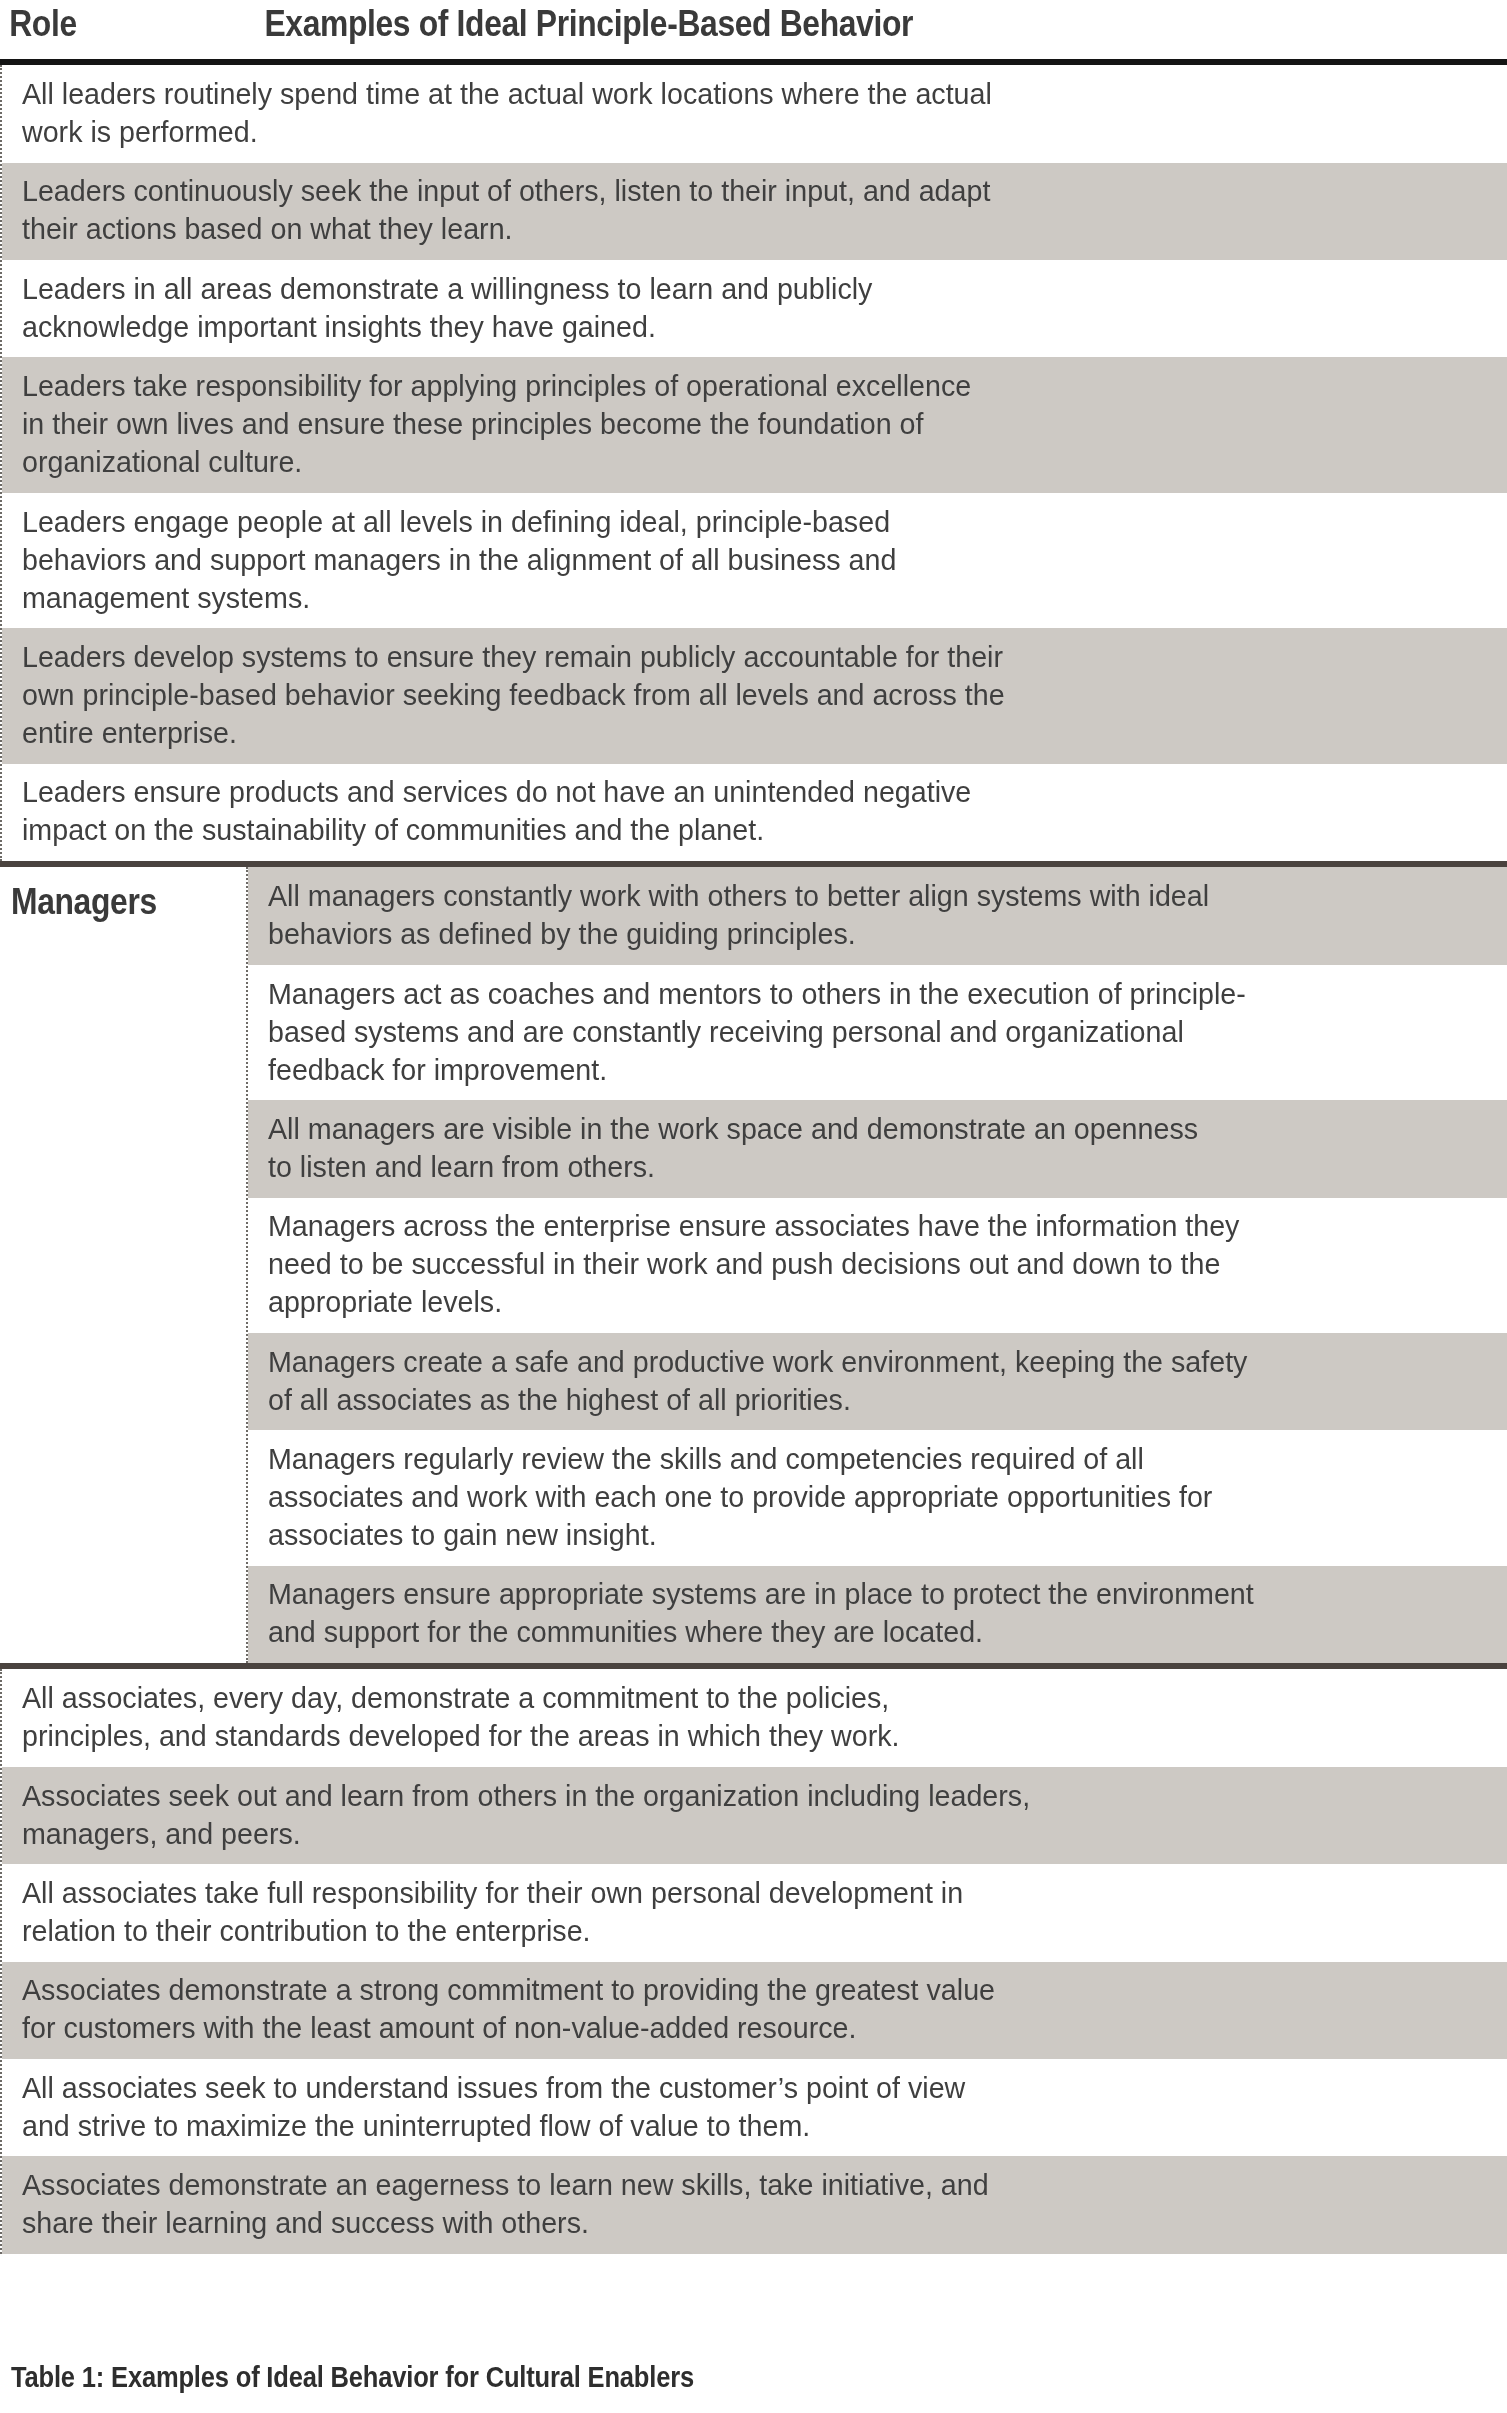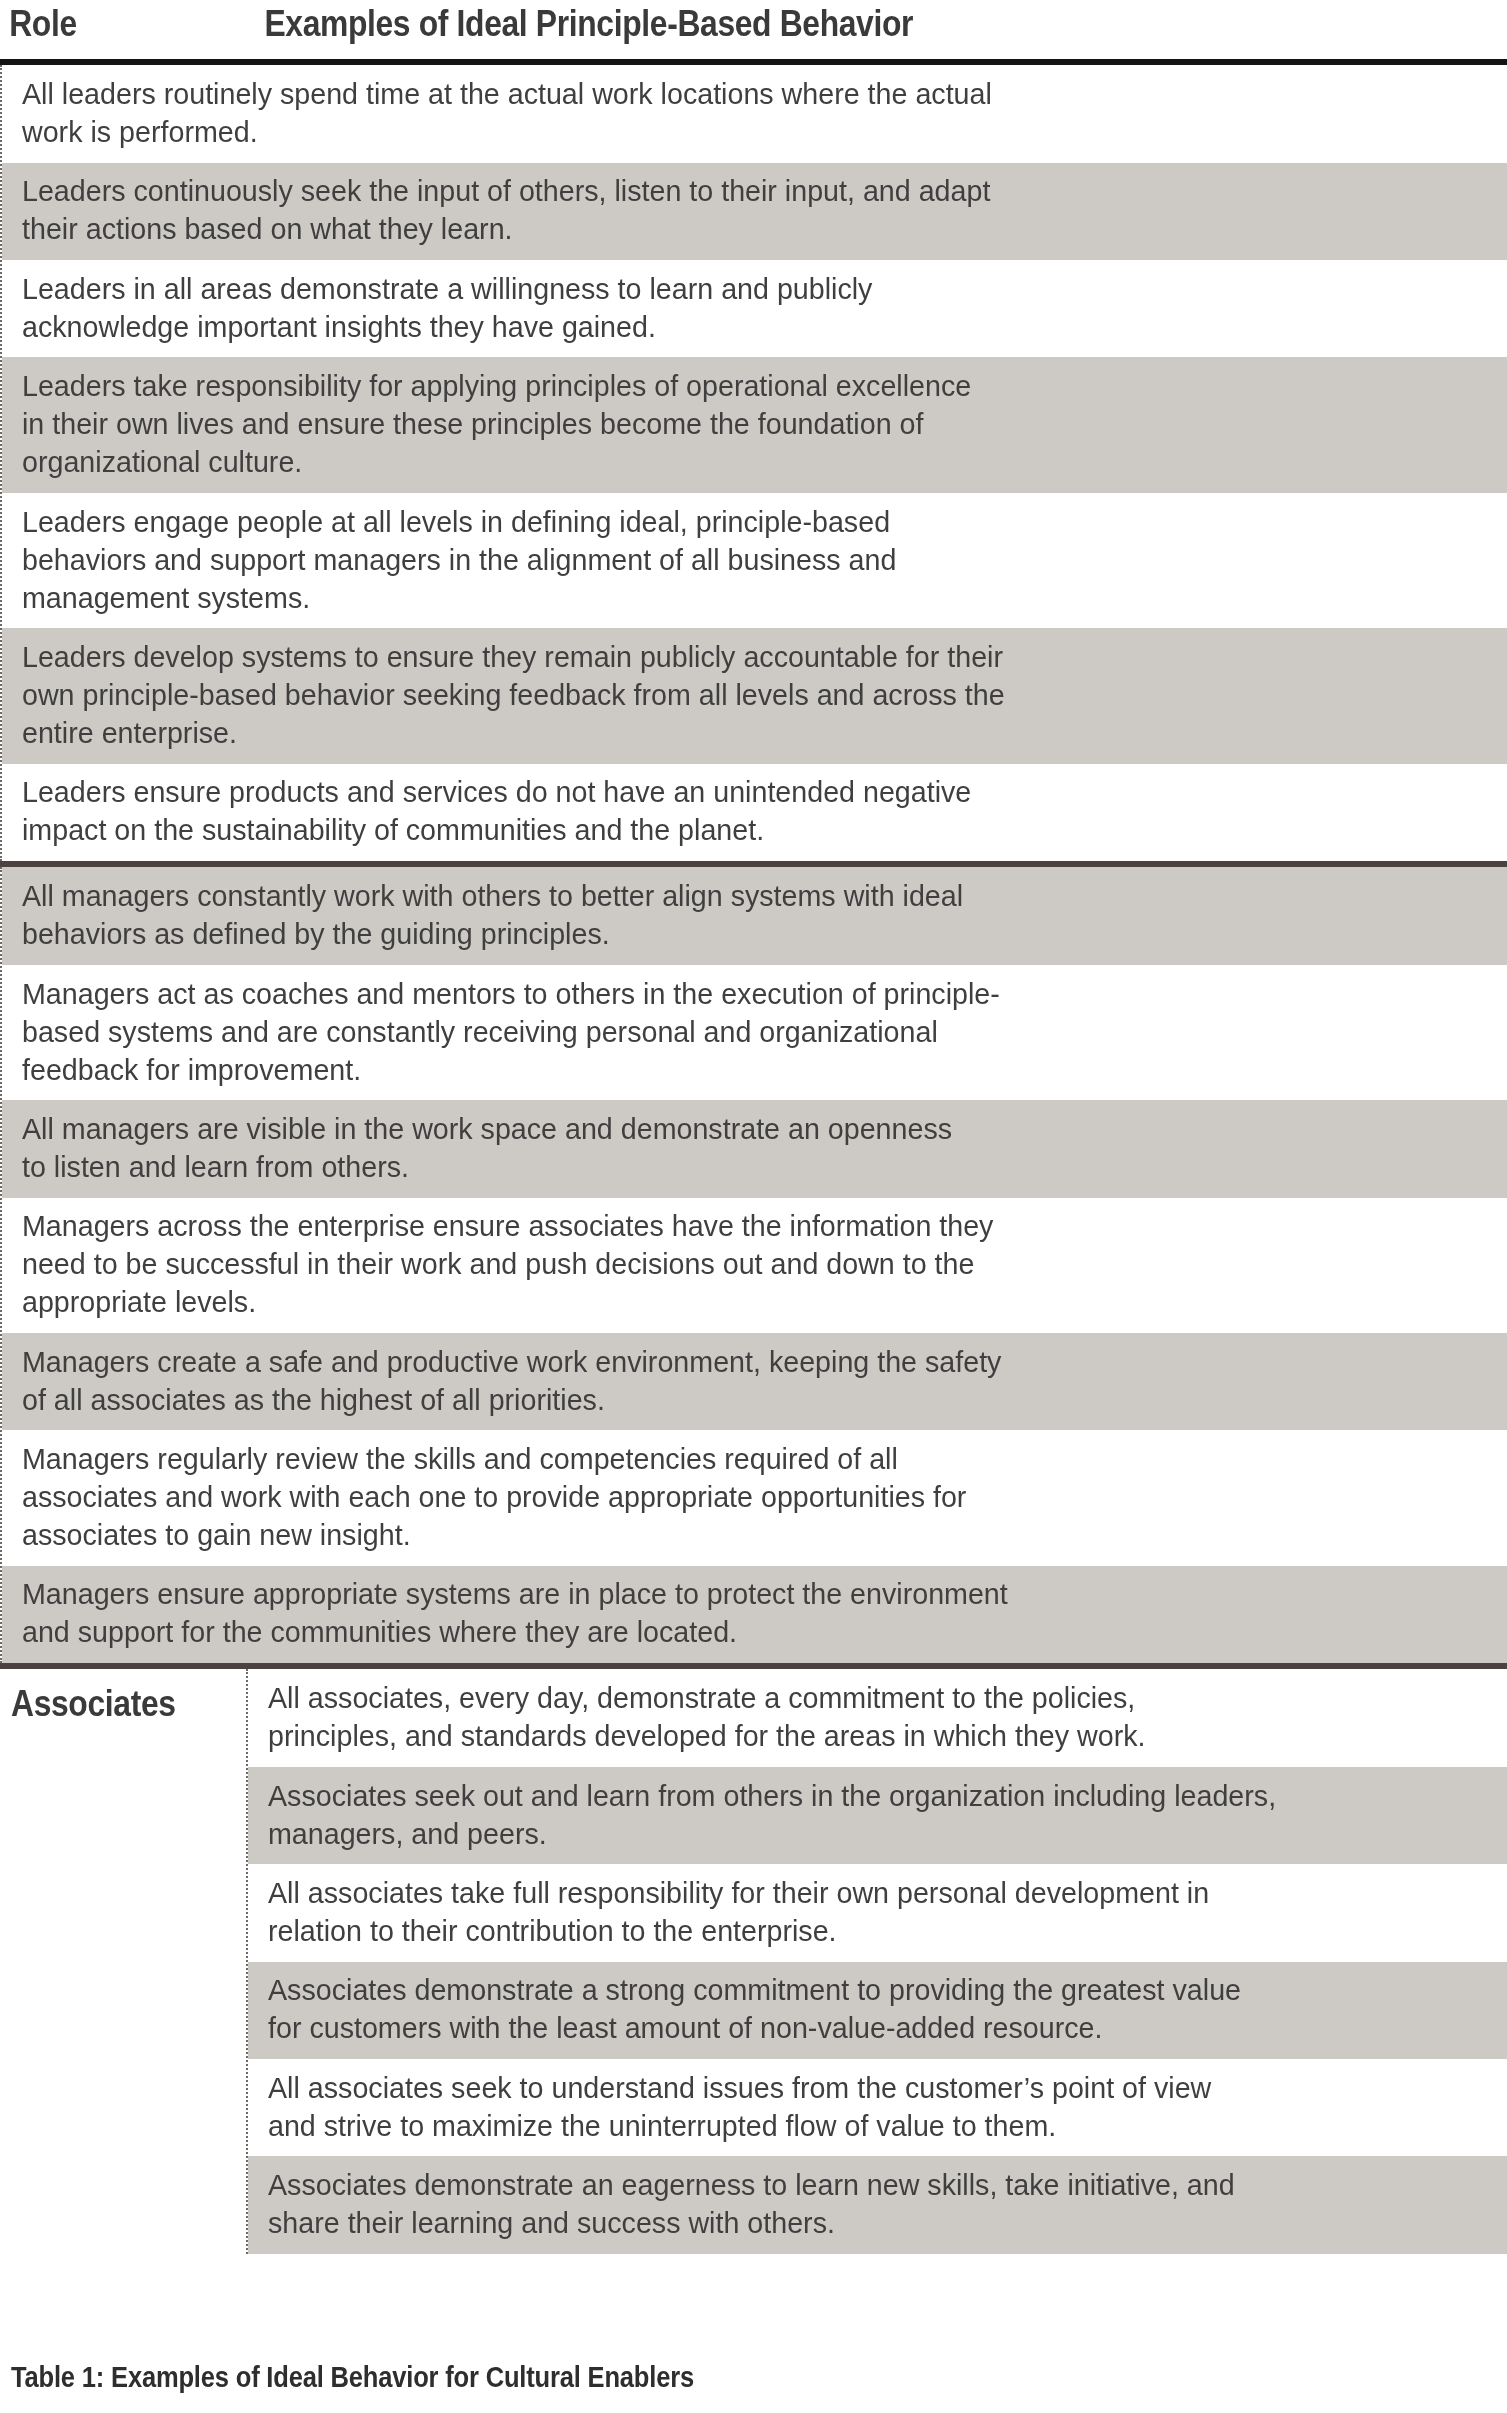--- a/index.html
+++ b/index.html
@@ -192,6 +192,7 @@
         </div>
         <div class="rule-section"></div>
         <div class="section">
+          <div class="role-cell"><span class="role-label">Managers</span></div>
           <div class="rows-cell">
             <div class="row shaded">
               <p class="row-text">All managers constantly work with others to better align systems with ideal

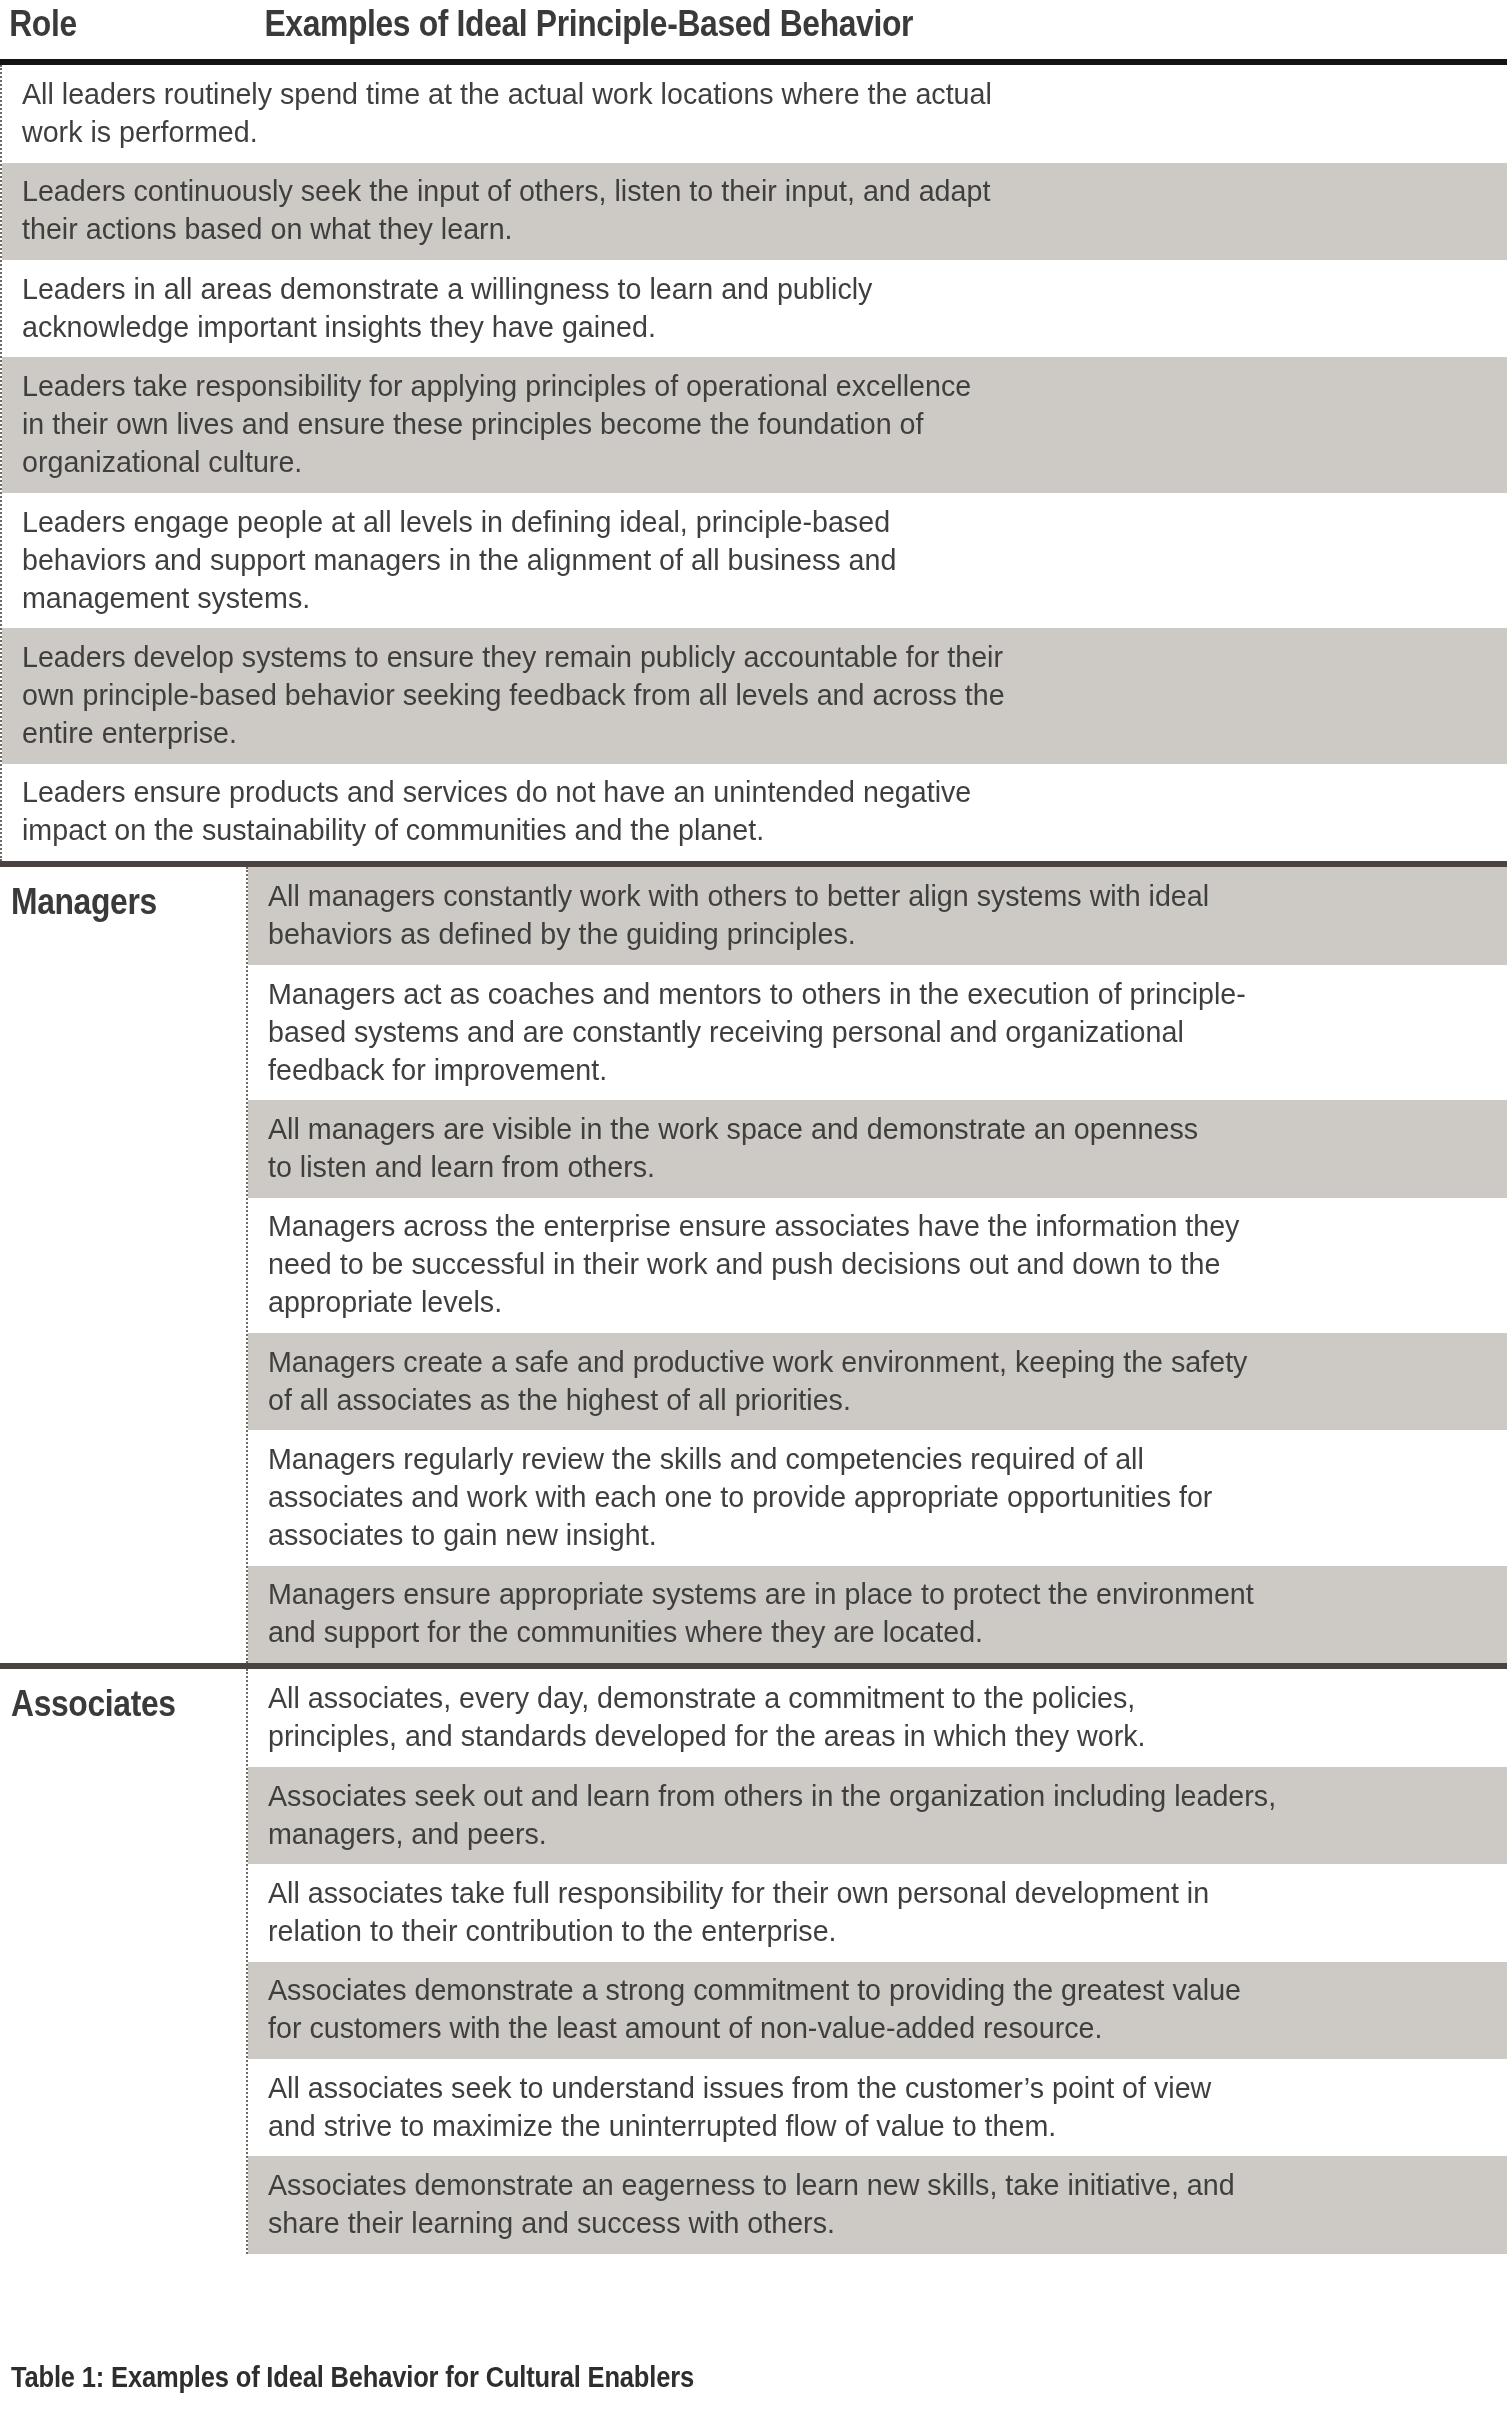--- a/index.html
+++ b/index.html
@@ -229,7 +229,6 @@
         </div>
         <div class="rule-section"></div>
         <div class="section">
-          <div class="role-cell"><span class="role-label">Associates</span></div>
           <div class="rows-cell">
             <div class="row plain">
               <p class="row-text">All associates, every day, demonstrate a commitment to the policies,

